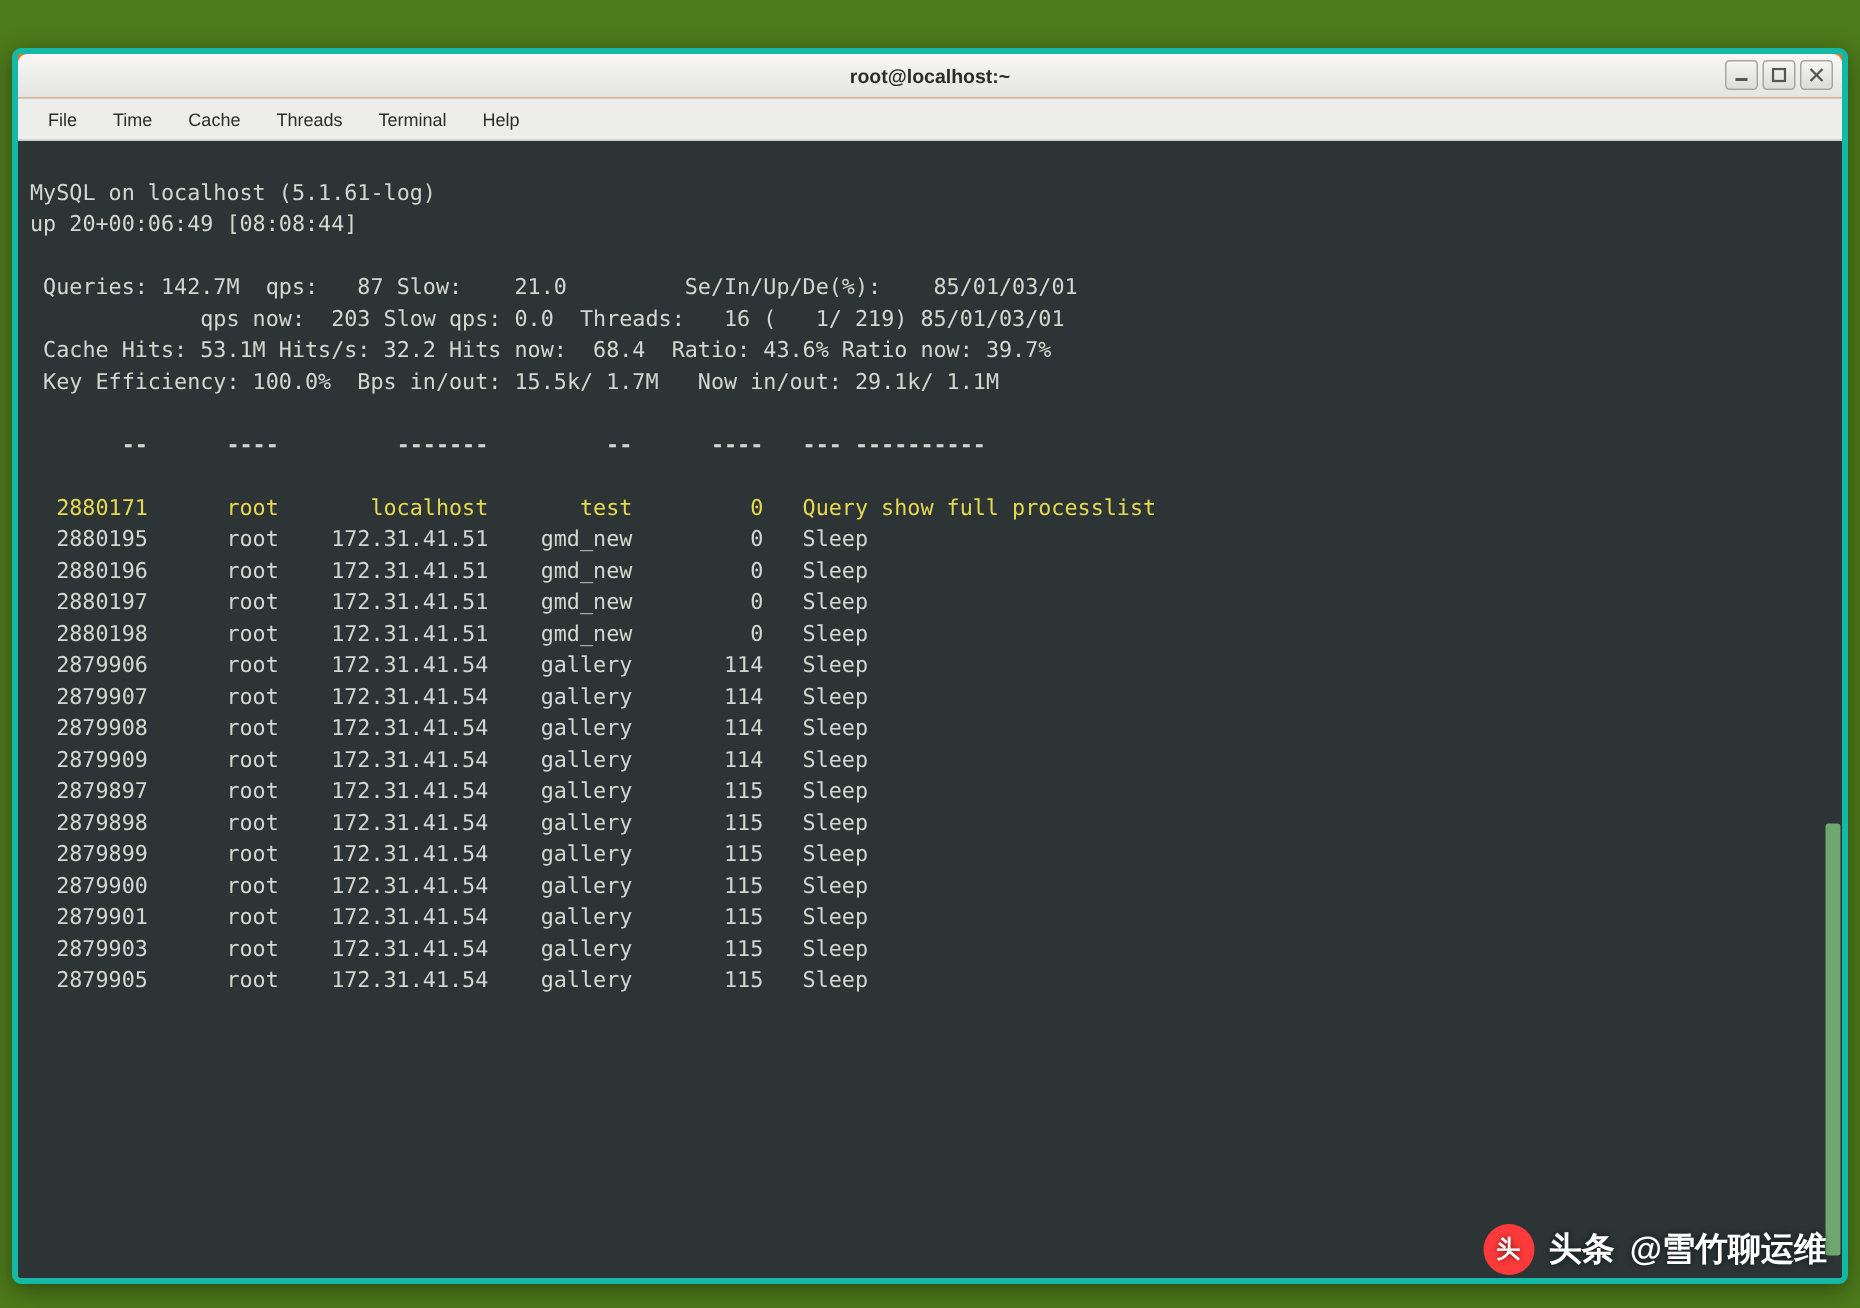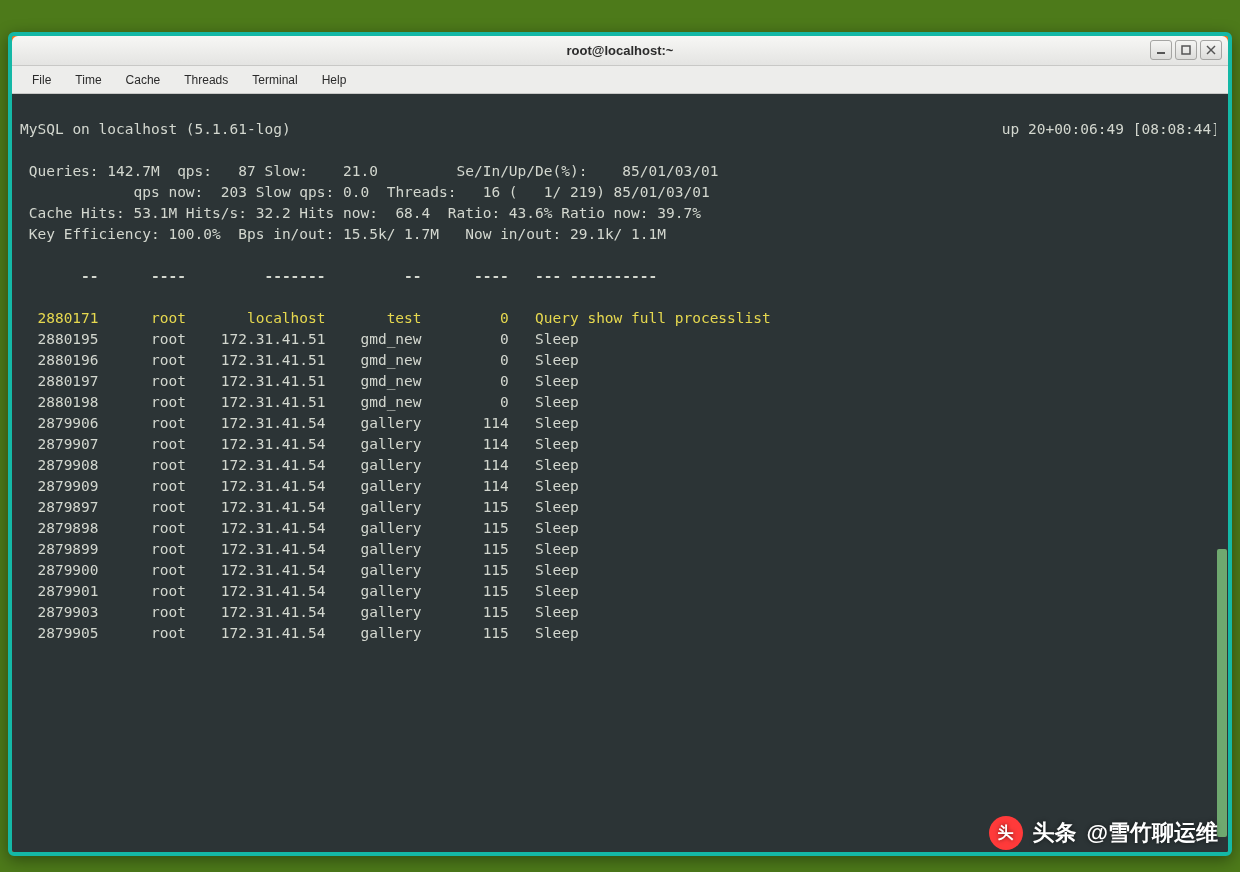--- a/index.html
+++ b/index.html
@@ -89,7 +89,7 @@
     white-space: pre;
     position: relative;
   }
-  .hdrline { display: flex; justify-content: space-between; }
+  .hdrline { display: flex; justify-content: space-between; flex-direction: column; }
   .yellow { color: #e6d84f; }
   .colhdr { font-weight: bold; }
   .row {

